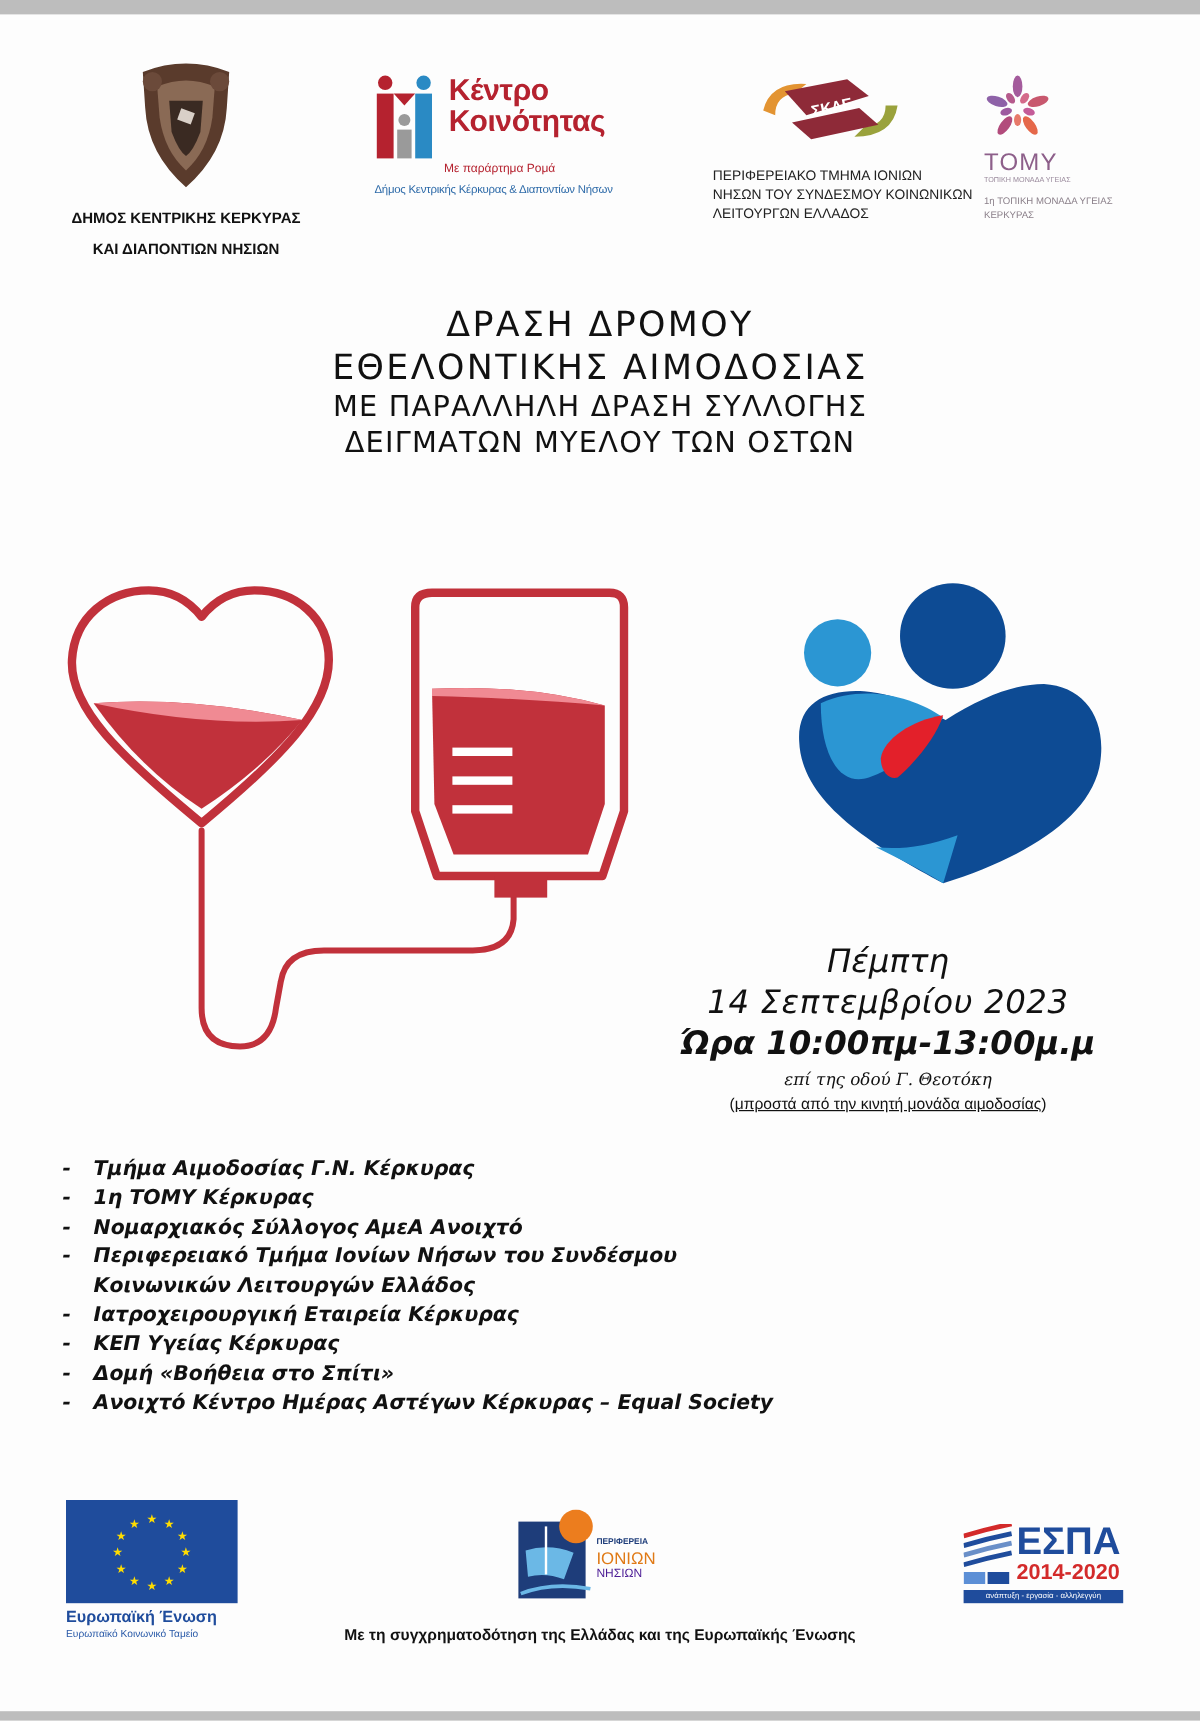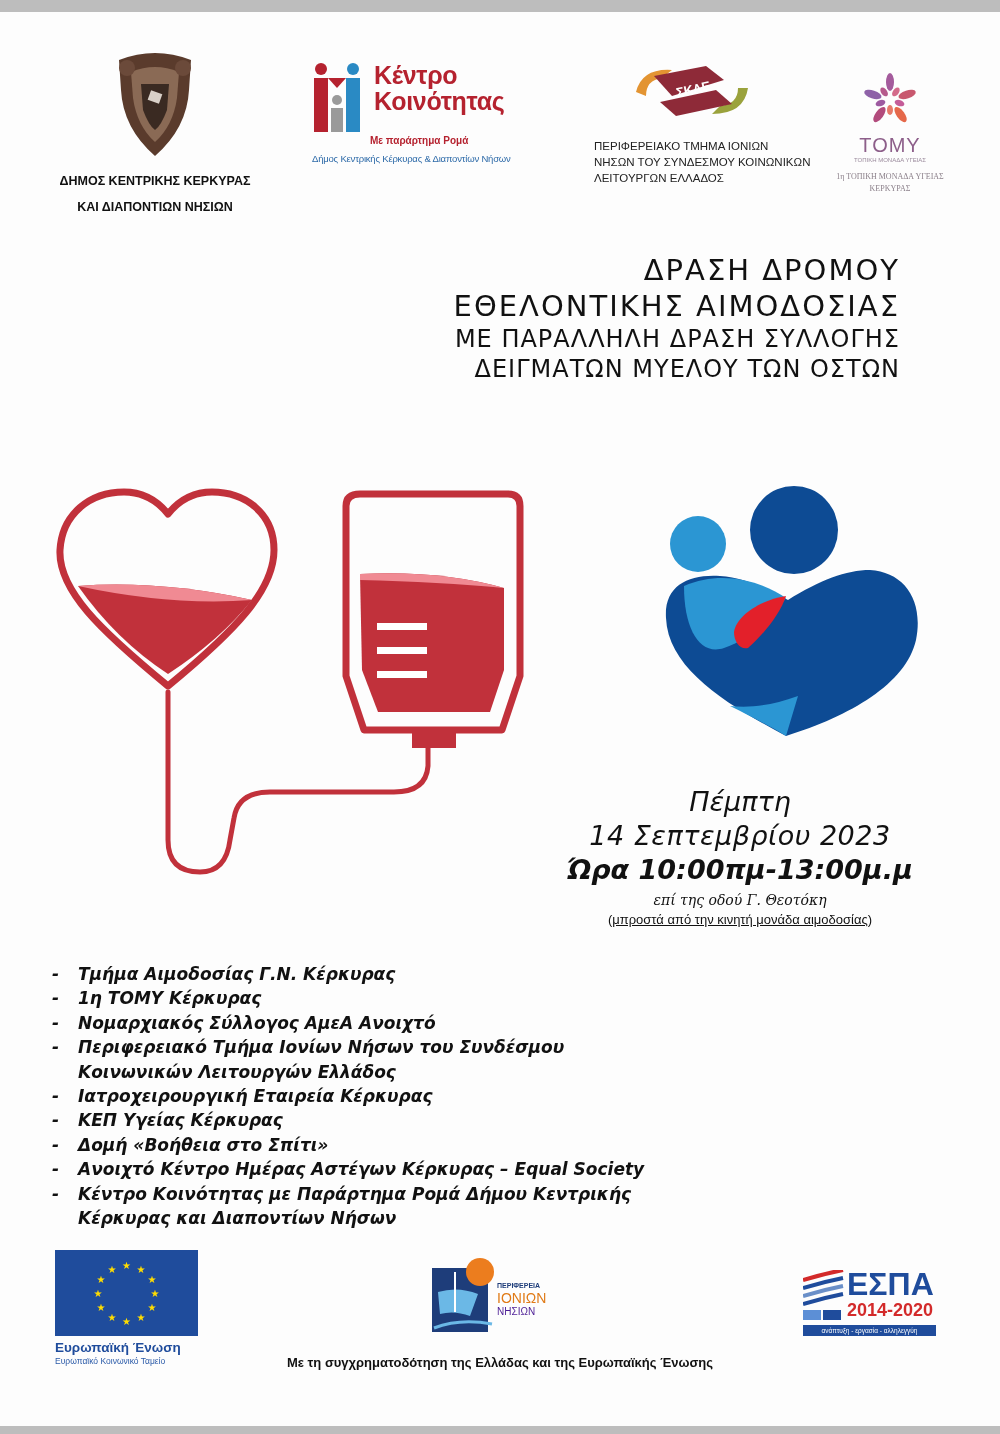--- a/index.html
+++ b/index.html
@@ -18,7 +18,7 @@
     .kentro { left: 312px; top: 62px; width: 230px; }
     .kentro .row { display: flex; align-items: flex-start; }
     .kentro .title { color: #b5222f; font-weight: bold; font-size: 25px; line-height: 26px; margin-left: 6px; letter-spacing: -0.3px; }
-    .kentro .sub { color: #b5222f; font-weight: bold; font-size: 10px; margin-left: 58px; margin-top: 1px; }
+    .kentro .sub { color: #b5222f; font-weight: normal; font-size: 10px; margin-left: 58px; margin-top: 1px; }
     .kentro .foot { color: #2d6aa8; font-size: 9.5px; margin-top: 7px; letter-spacing: -0.2px; }
 
     .skle { left: 594px; top: 62px; width: 220px; }

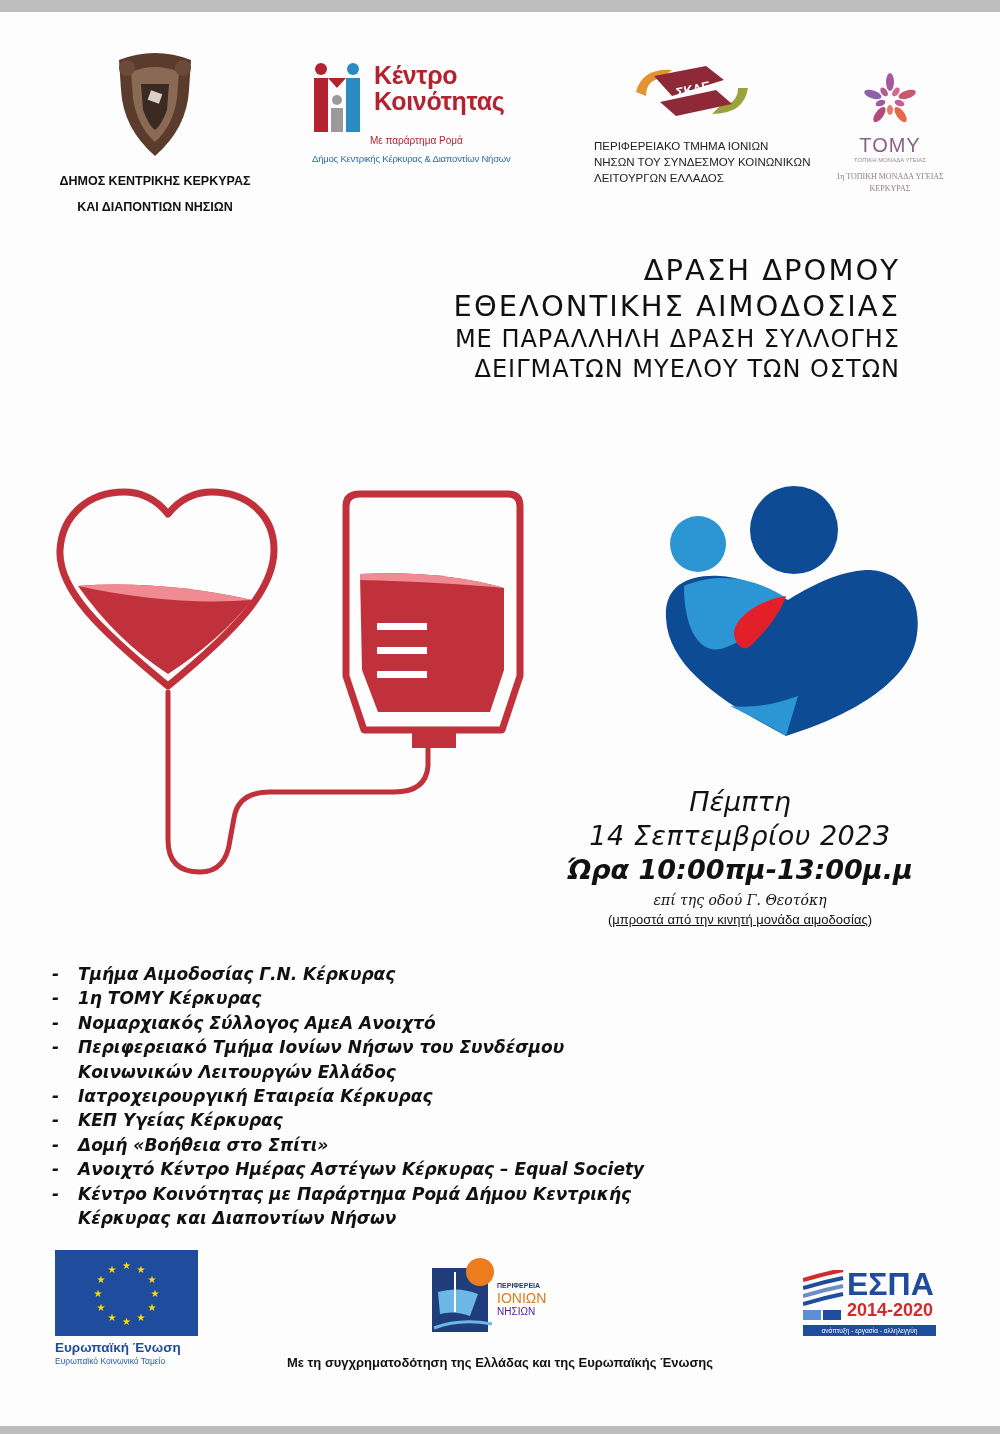--- a/index.html
+++ b/index.html
@@ -25,7 +25,7 @@
     .skle .mark { width: 120px; height: 58px; margin-left: 38px; }
     .skle .txt { font-size: 11.5px; line-height: 16px; margin-top: 14px; color: #222; }
 
-    .tomy { left: 820px; top: 72px; width: 140px; text-align: center; }
+    .tomy { left: 820px; top: 62px; width: 140px; text-align: left; }
     .tomy .flower { width: 56px; height: 56px; margin: 0 auto; }
     .tomy .name { color: #8d5f8a; font-size: 20px; letter-spacing: 1px; margin-top: 2px; }
     .tomy .tag { color: #9a8a9c; font-size: 6px; }

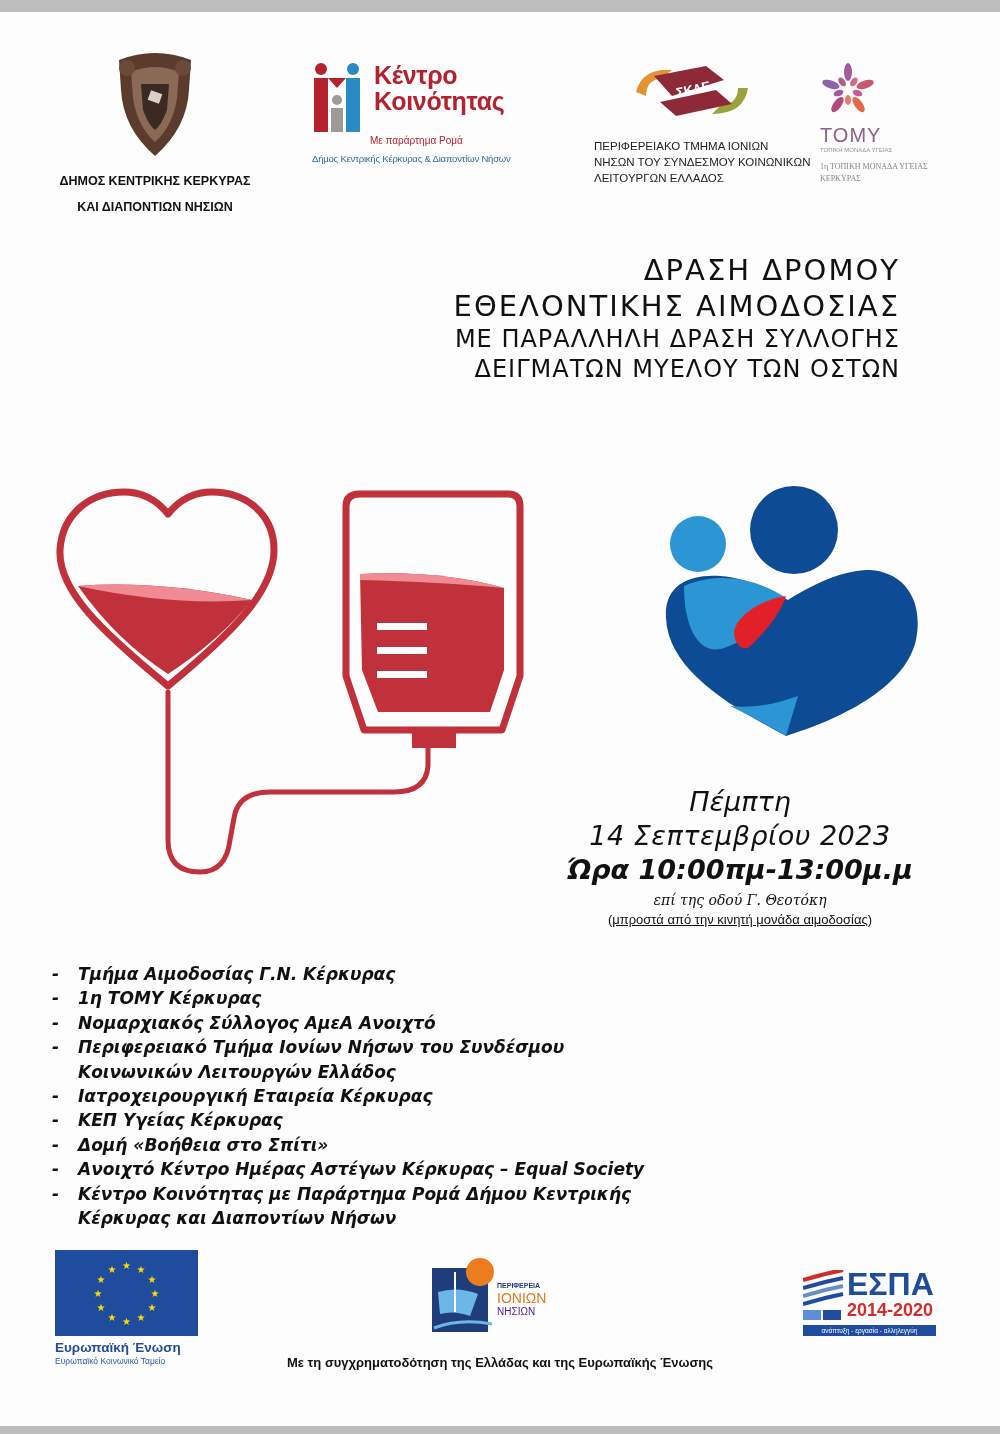--- a/index.html
+++ b/index.html
@@ -29,7 +29,7 @@
     .tomy .flower { width: 56px; height: 56px; margin: 0 auto; }
     .tomy .name { color: #8d5f8a; font-size: 20px; letter-spacing: 1px; margin-top: 2px; }
     .tomy .tag { color: #9a8a9c; font-size: 6px; }
-    .tomy .txt { color: #8a7f89; font-size: 8px; line-height: 12px; margin-top: 8px; font-family: Liberation Serif, serif; }
+    .tomy .txt { color: #8a7f89; font-size: 8px; line-height: 12px; margin-top: 8px; }
 
     
     .title-block { position: absolute; left: 100px; top: 252px; width: 800px; text-align: right; font-family: "DejaVu Sans", sans-serif; color: #111; }

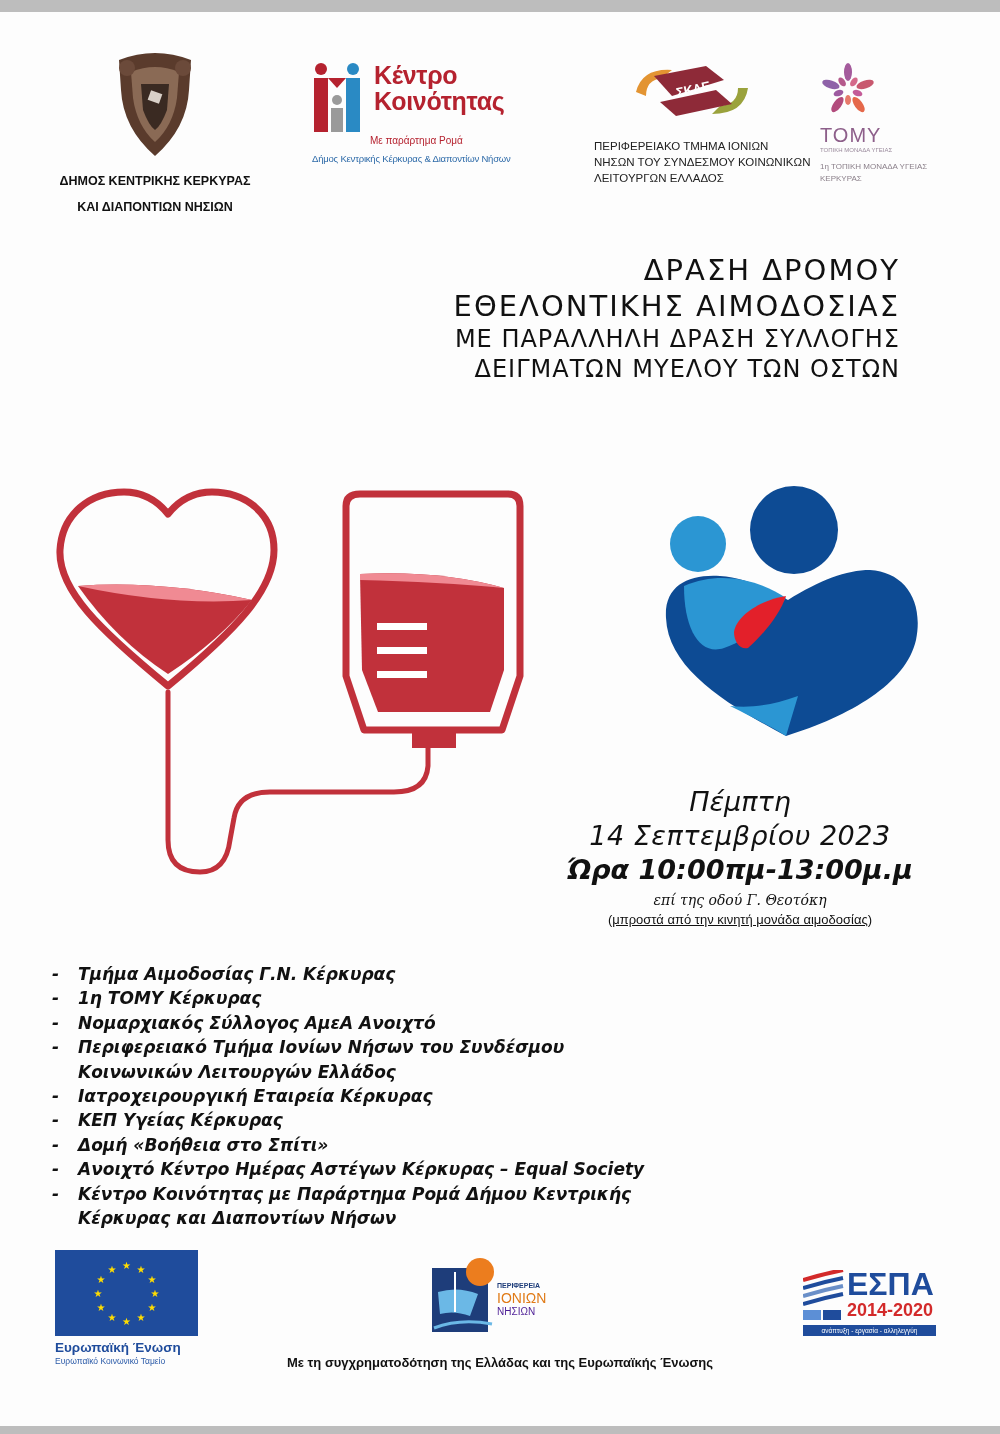--- a/index.html
+++ b/index.html
@@ -32,7 +32,7 @@
     .tomy .txt { color: #8a7f89; font-size: 8px; line-height: 12px; margin-top: 8px; }
 
     
-    .title-block { position: absolute; left: 100px; top: 252px; width: 800px; text-align: right; font-family: "DejaVu Sans", sans-serif; color: #111; }
+    .title-block { position: absolute; left: 100px; top: 252px; width: 800px; text-align: center; font-family: "DejaVu Sans", sans-serif; color: #111; }
     .title-block .t1 { font-size: 29px; letter-spacing: 2px; line-height: 36px; }
     .title-block .t2 { font-size: 29px; letter-spacing: 2px; line-height: 36px; }
     .title-block .t3 { font-size: 24px; letter-spacing: 1px; line-height: 30px; }

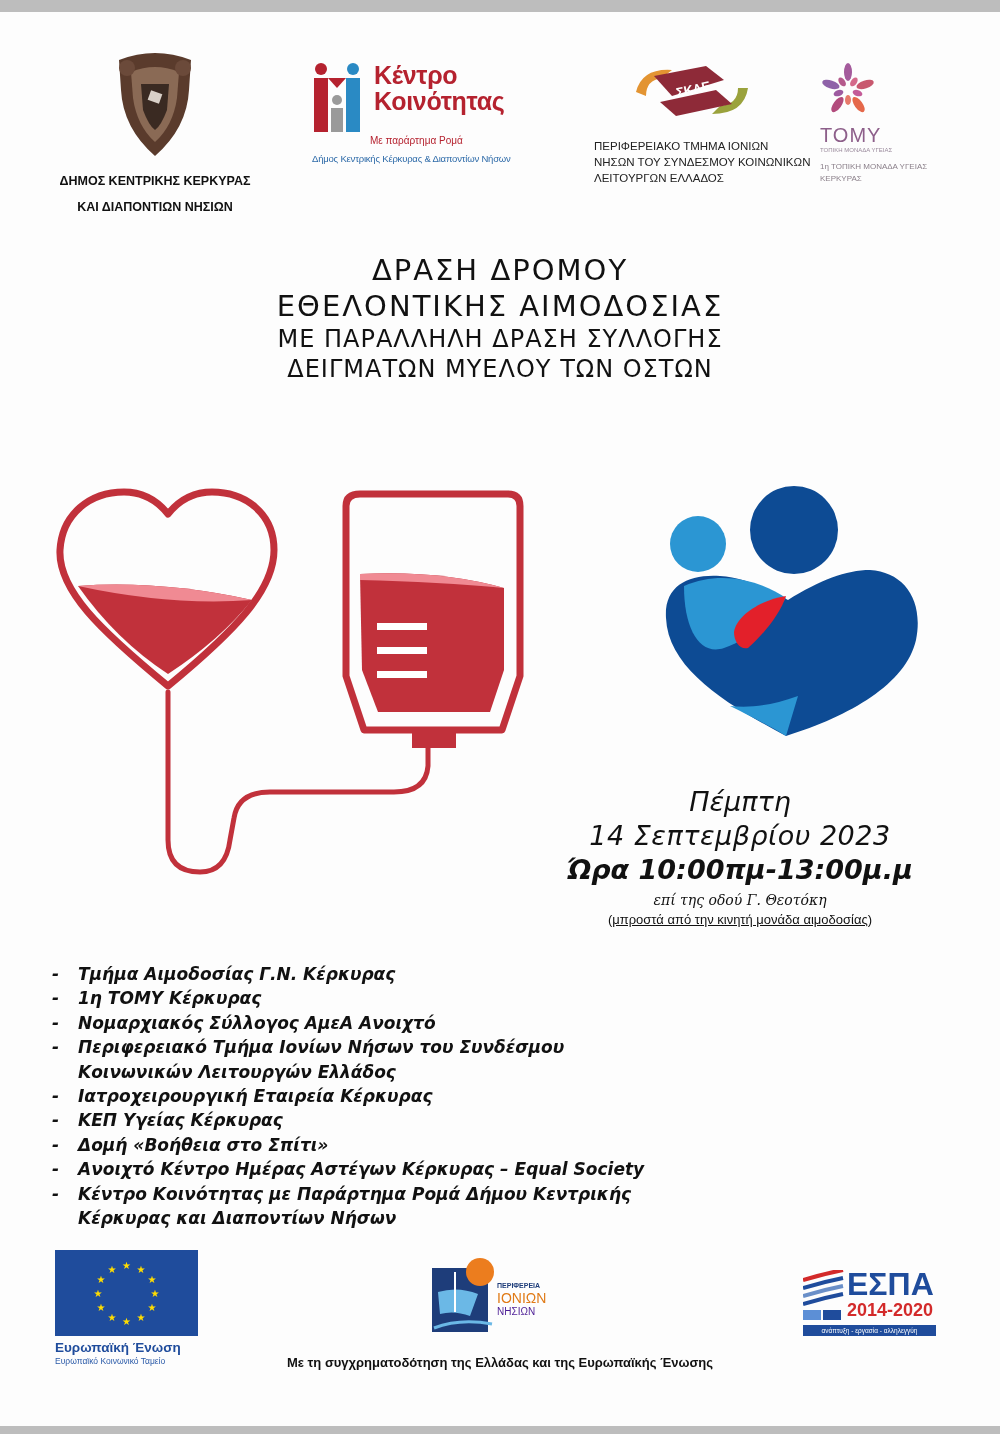--- a/index.html
+++ b/index.html
@@ -206,7 +206,6 @@
   <li>ΚΕΠ Υγείας Κέρκυρας</li>
   <li>Δομή «Βοήθεια στο Σπίτι»</li>
   <li>Ανοιχτό Κέντρο Ημέρας Αστέγων Κέρκυρας – Equal Society</li>
-  <li style="width:660px">Κέντρο Κοινότητας με Παράρτημα Ρομά Δήμου Κεντρικής Κέρκυρας και Διαποντίων Νήσων</li>
 </ul>
 
 <div class="eu">

